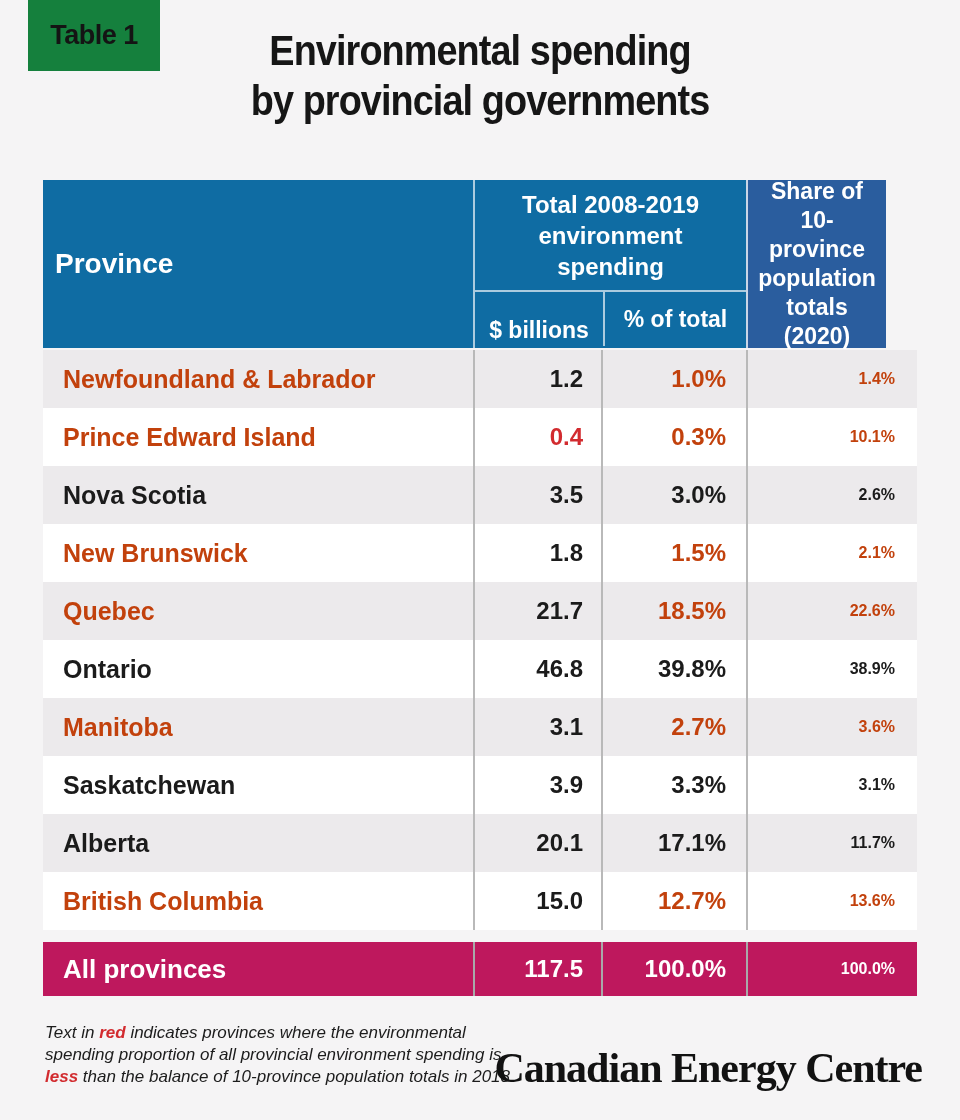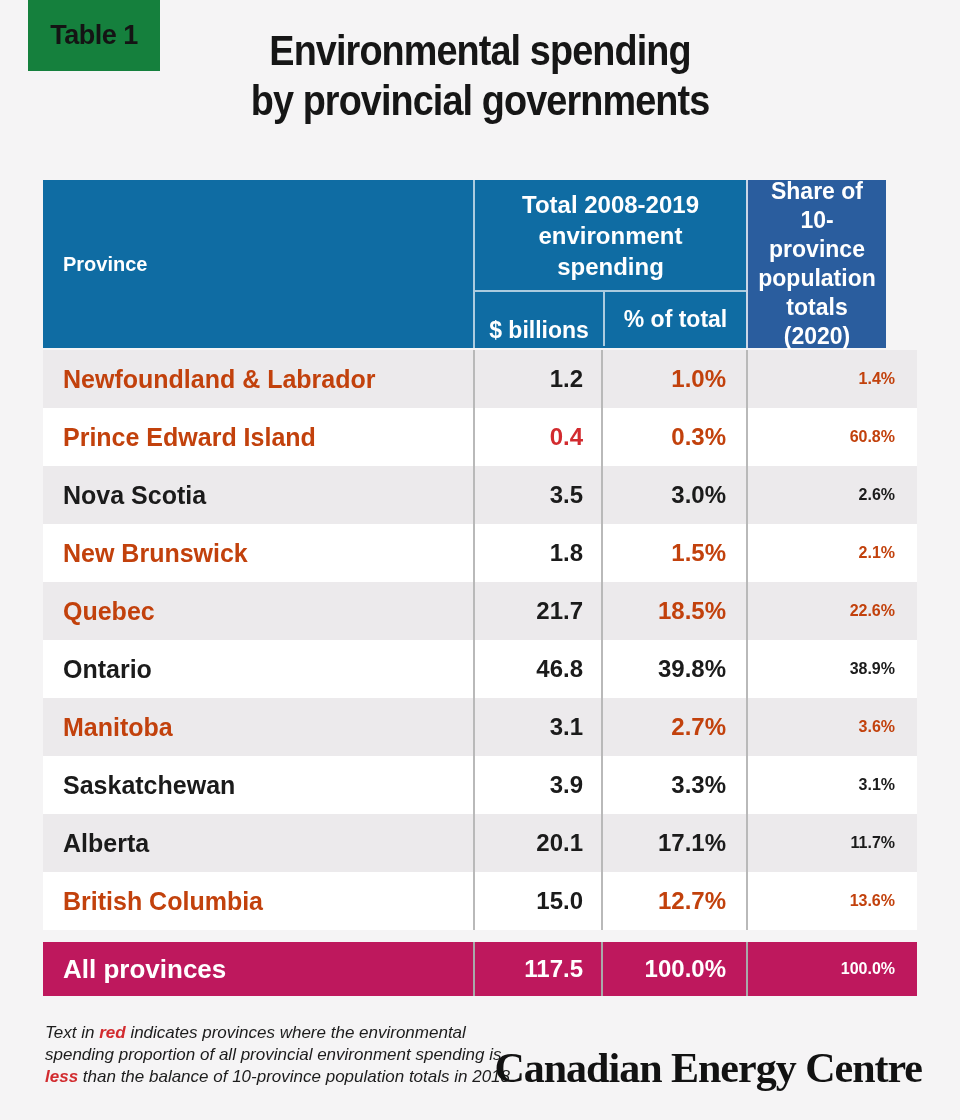--- a/index.html
+++ b/index.html
@@ -35,8 +35,8 @@
   .thead { display:flex; width:874px; height:168px; color:#fff; }
   .th-province {
     width:430px; background:#0f6ca3;
-    display:flex; align-items:center; padding-left:20px;
-    font-size:20px; font-weight:bold;
+    display:flex; align-items:center; padding-left:12px;
+    font-size:28px; font-weight:bold;
   }
   .th-mid { width:273px; background:#0f6ca3; display:flex; flex-direction:column;
     border-left:2px solid rgba(255,255,255,0.65); }

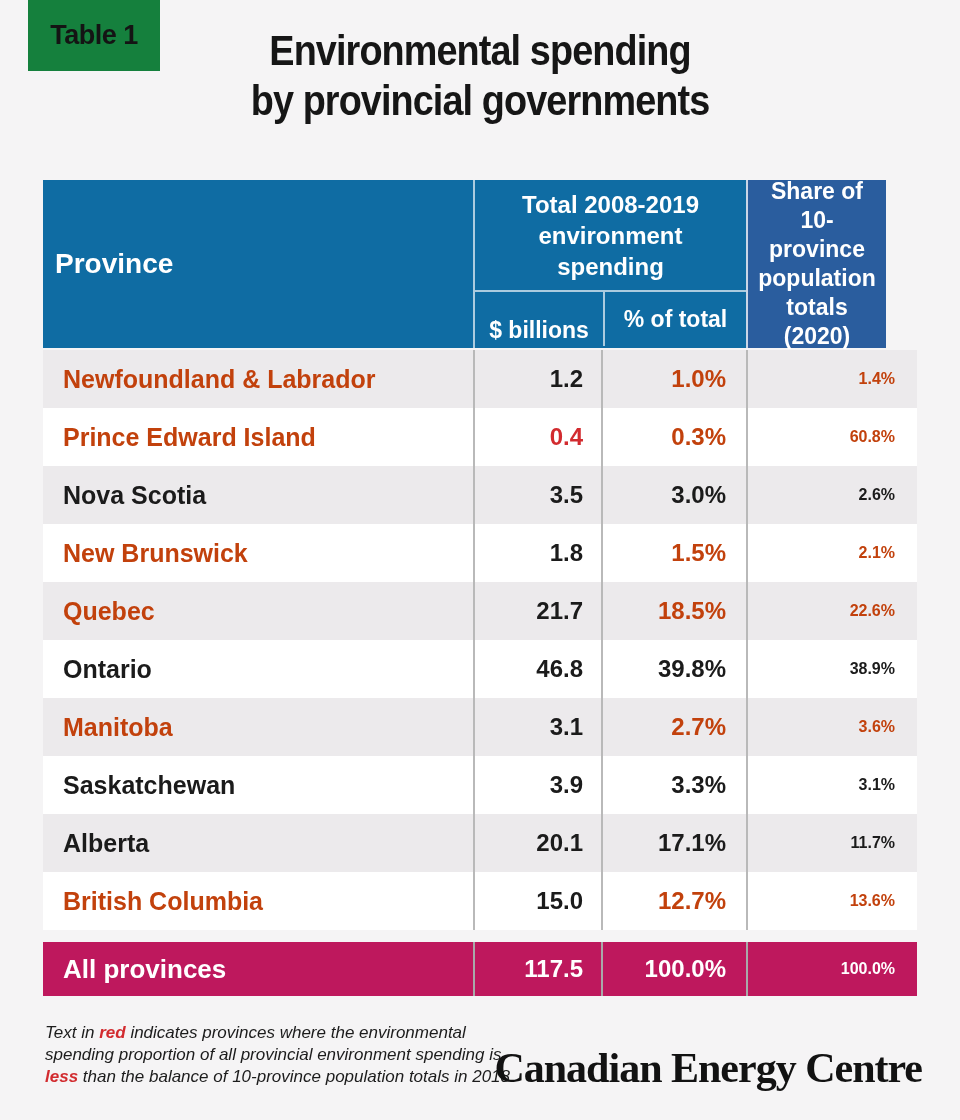--- a/index.html
+++ b/index.html
@@ -144,7 +144,7 @@
         <div class="td c-name">Prince Edward Island</div>
         <div class="td c-bil">0.4</div>
         <div class="td c-pct">0.3%</div>
-        <div class="td c-share">60.8%</div>
+        <div class="td c-share">10.1%</div>
       </div>
       <div class="tr">
         <div class="td c-name">Nova Scotia</div>

